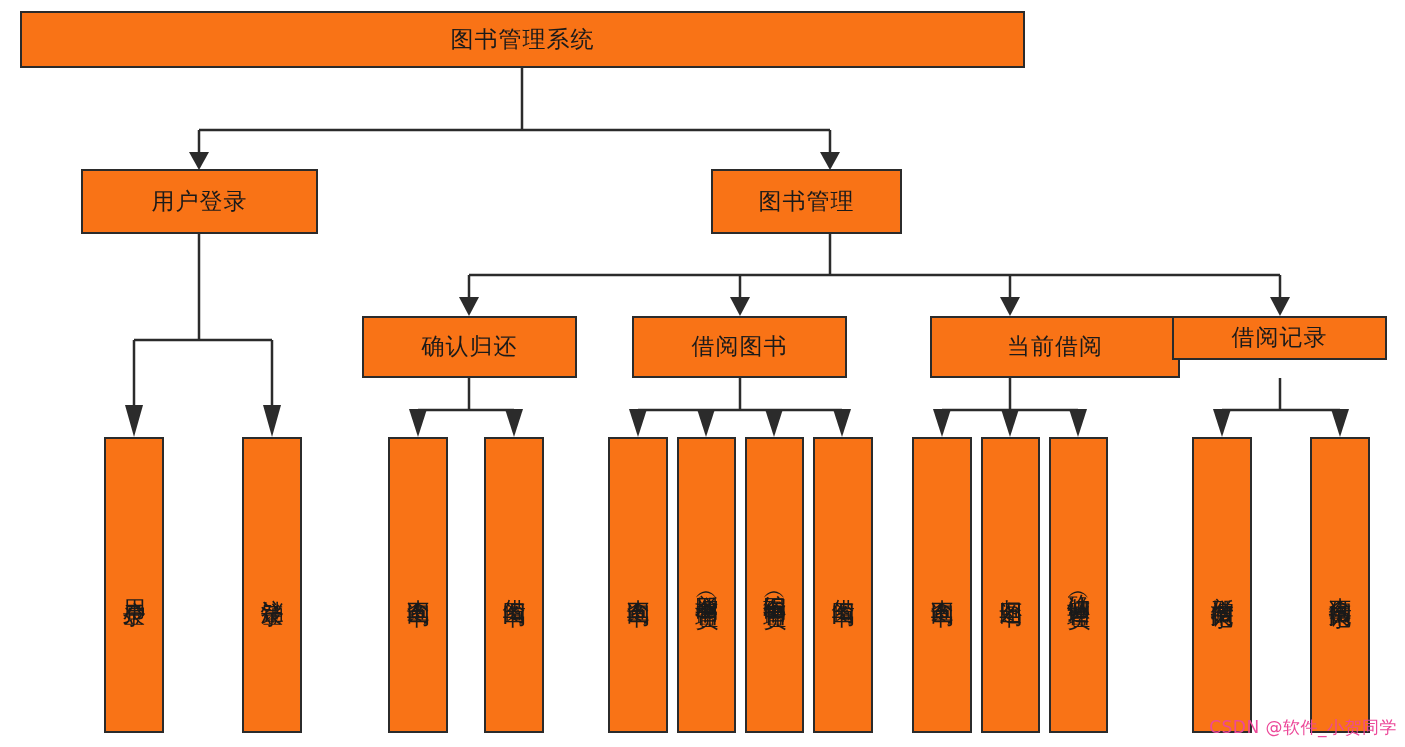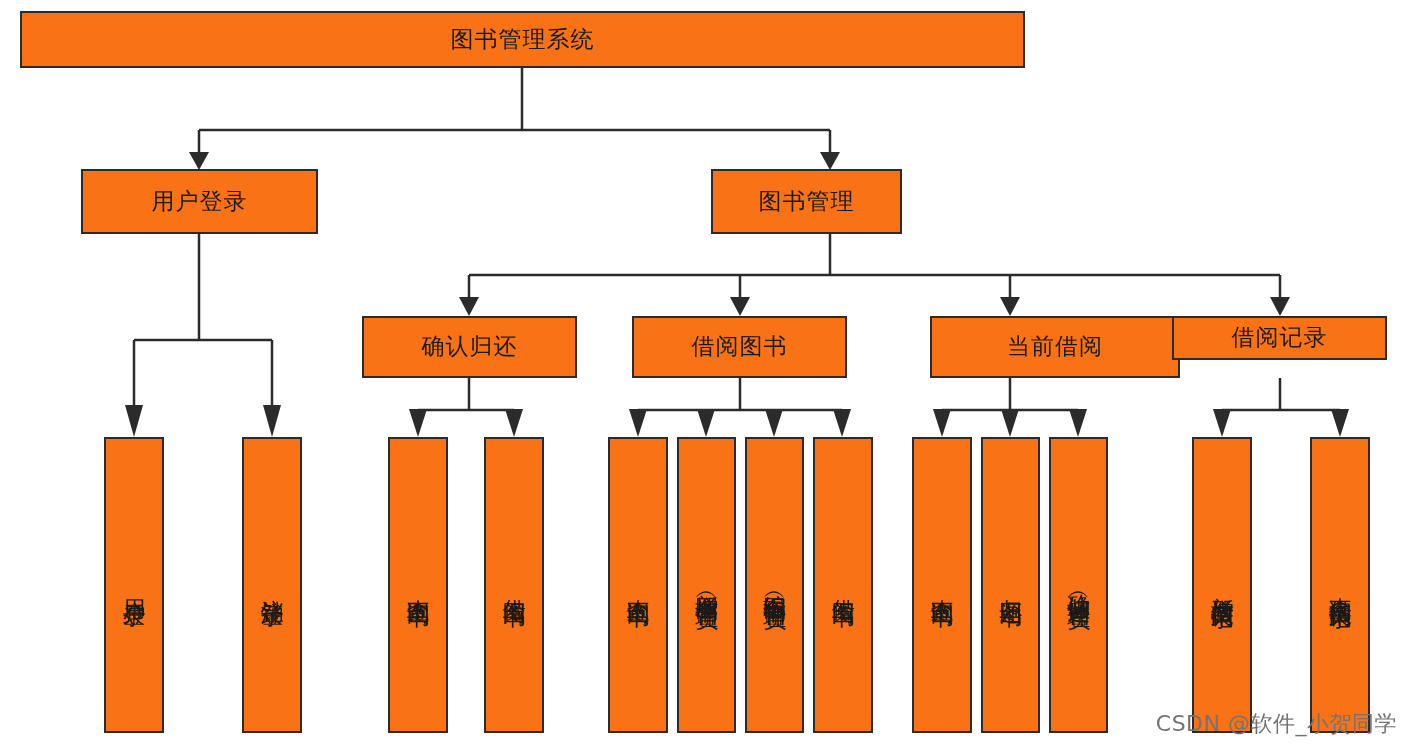--- a/index.html
+++ b/index.html
@@ -46,8 +46,8 @@
   .watermark{
     position:absolute;
     right:8px;bottom:8px;
-    font-size:22px;
-    color:#737373;
+    font-size:17px;
+    color:#ec4899;
     letter-spacing:0.5px;
     white-space:nowrap;
     pointer-events:none;

